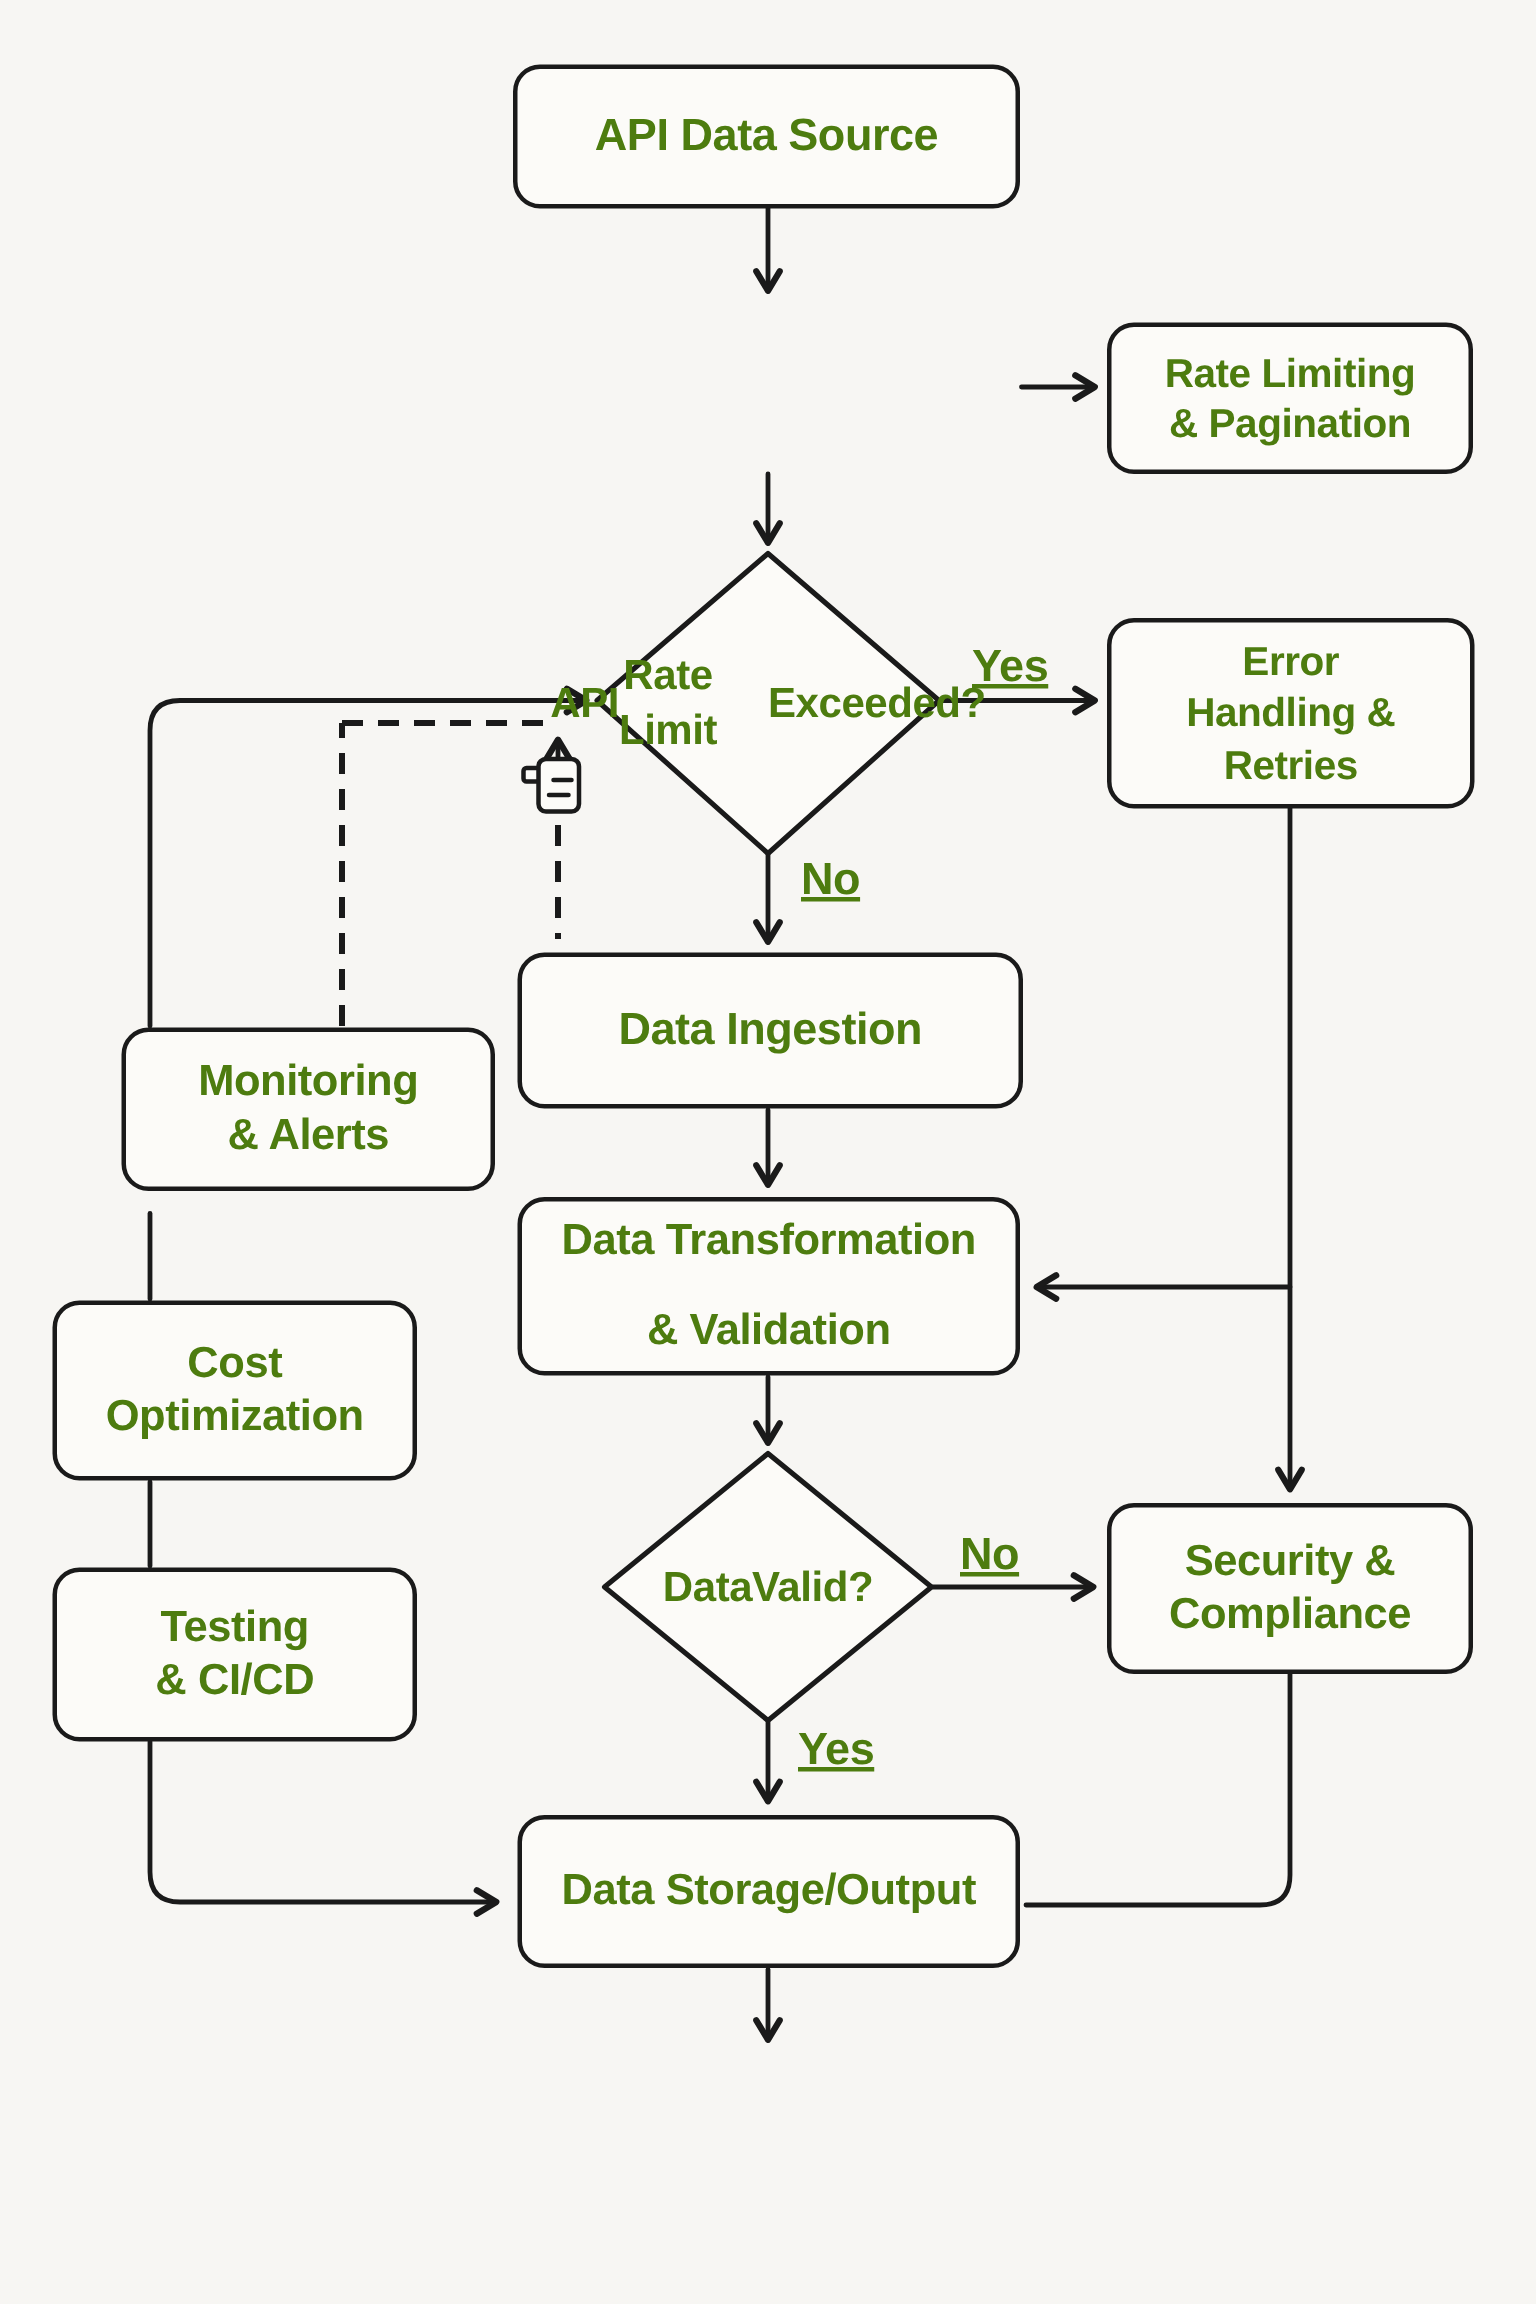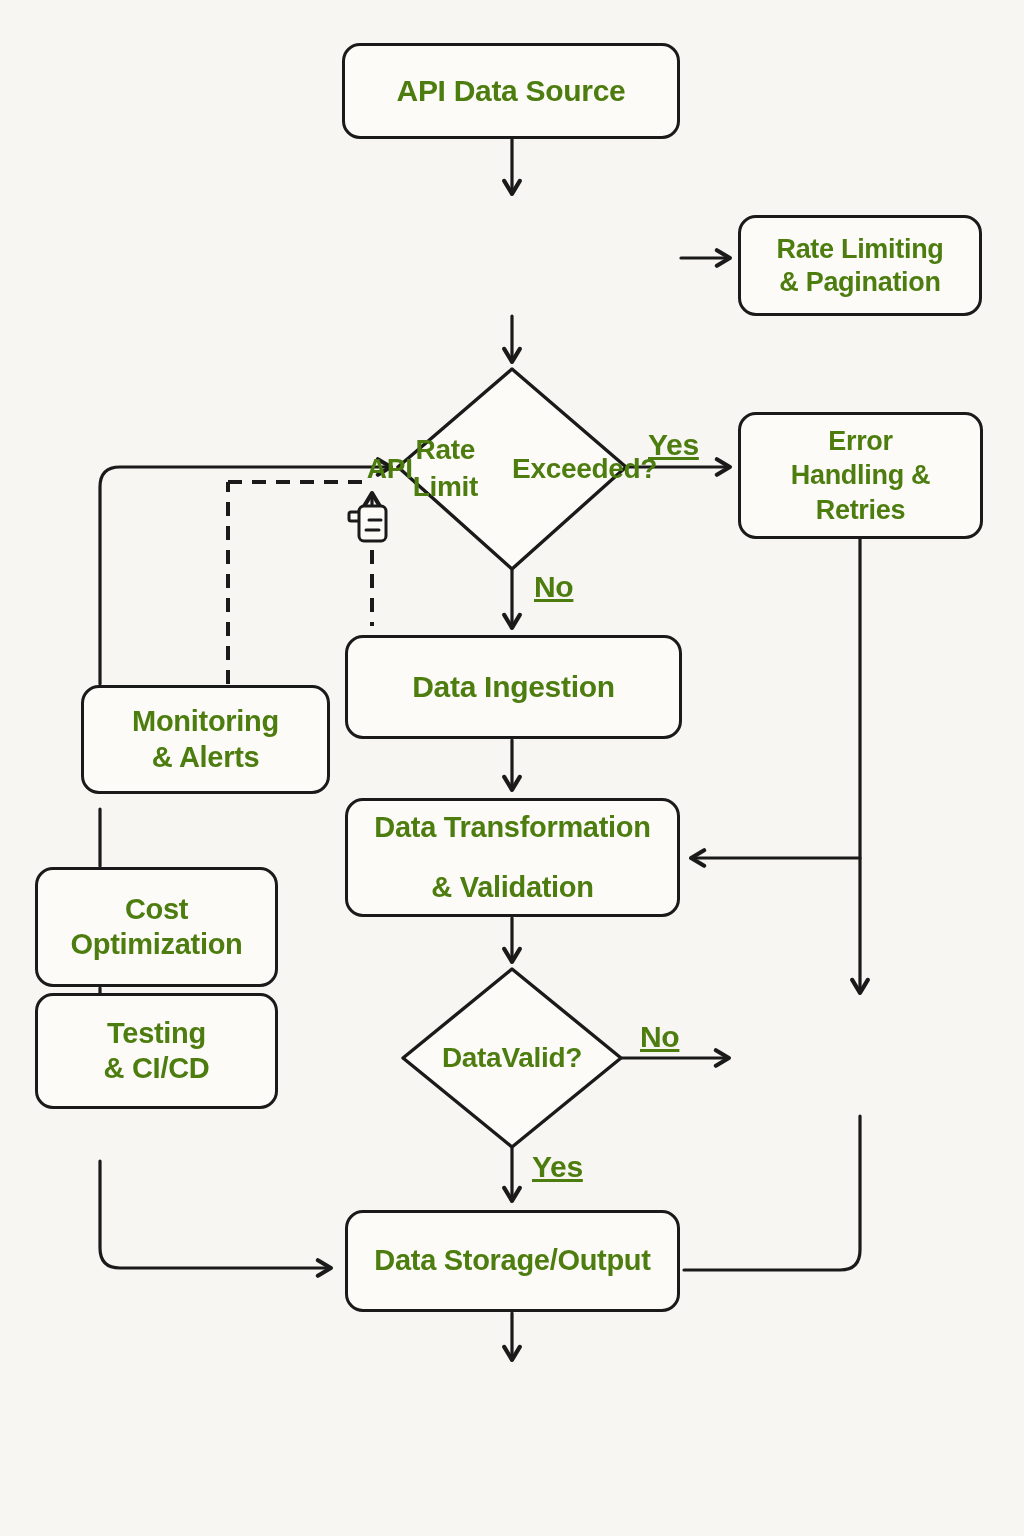--- a/index.html
+++ b/index.html
@@ -121,6 +121,10 @@
     <span>&amp; Validation</span>
   </div>
 
+  <div class="node n-security">
+    <span>Security &amp;</span>
+    <span>Compliance</span>
+  </div>
 
   <div class="node n-data-storage">
     <span>Data Storage/Output</span>

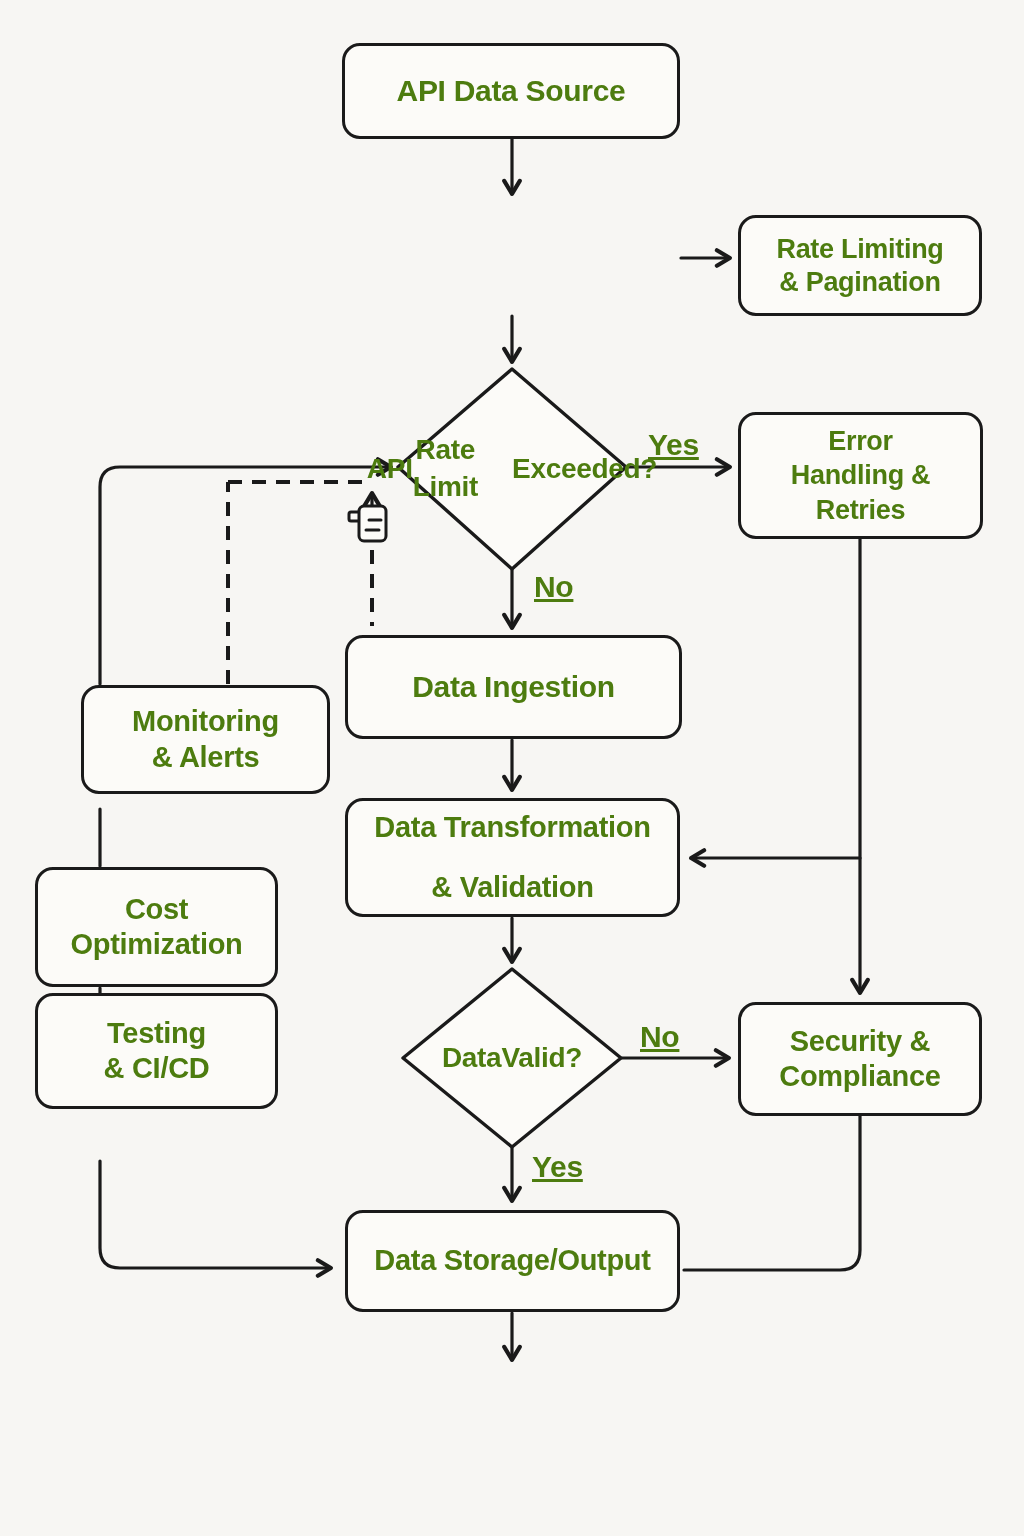--- a/index.html
+++ b/index.html
@@ -33,7 +33,7 @@
   .n-output-data{left:345px;top:1368px;width:335px;height:95px;font-size:30px;}
   .n-monitoring{left:33px;top:685px;width:249px;height:109px;font-size:29px;margin-left:48px;}
   .n-cost{left:35px;top:867px;width:243px;height:120px;font-size:29px;}
-  .n-testing{left:35px;top:993px;width:243px;height:116px;font-size:29px;}
+  .n-testing{left:35px;top:1045px;width:243px;height:116px;font-size:29px;}
   
   .d1-text{left:400px;top:410px;width:224px;height:118px;font-size:28px;line-height:1.32;}
   .d1-text .shift{margin-left:34px;}

